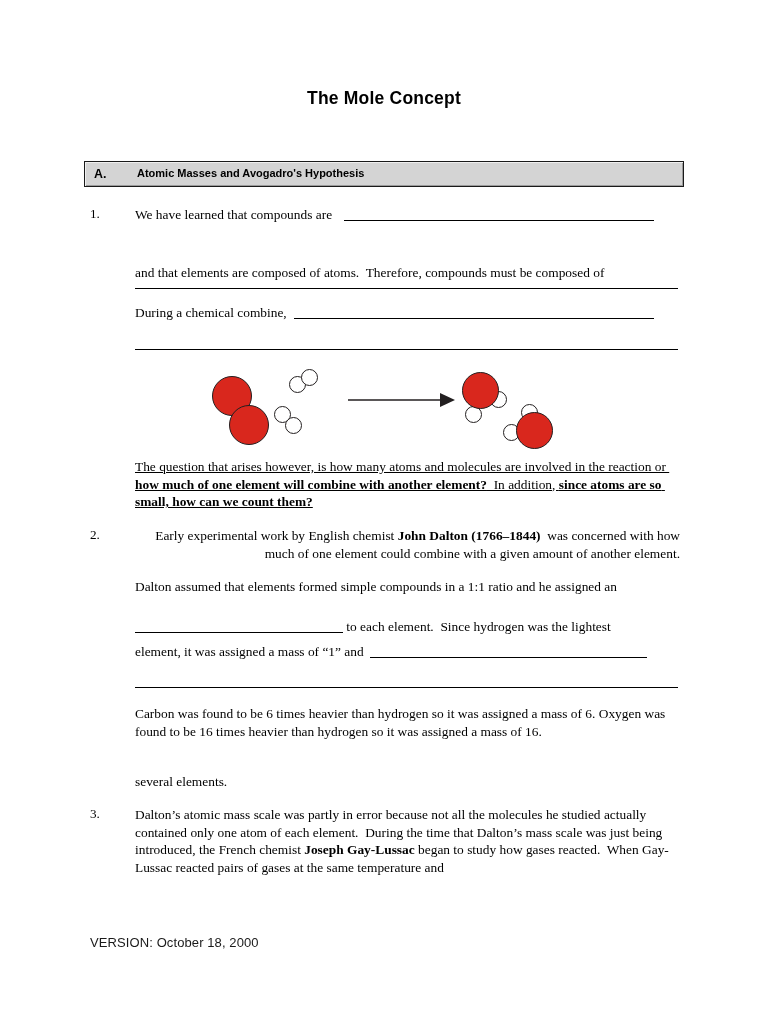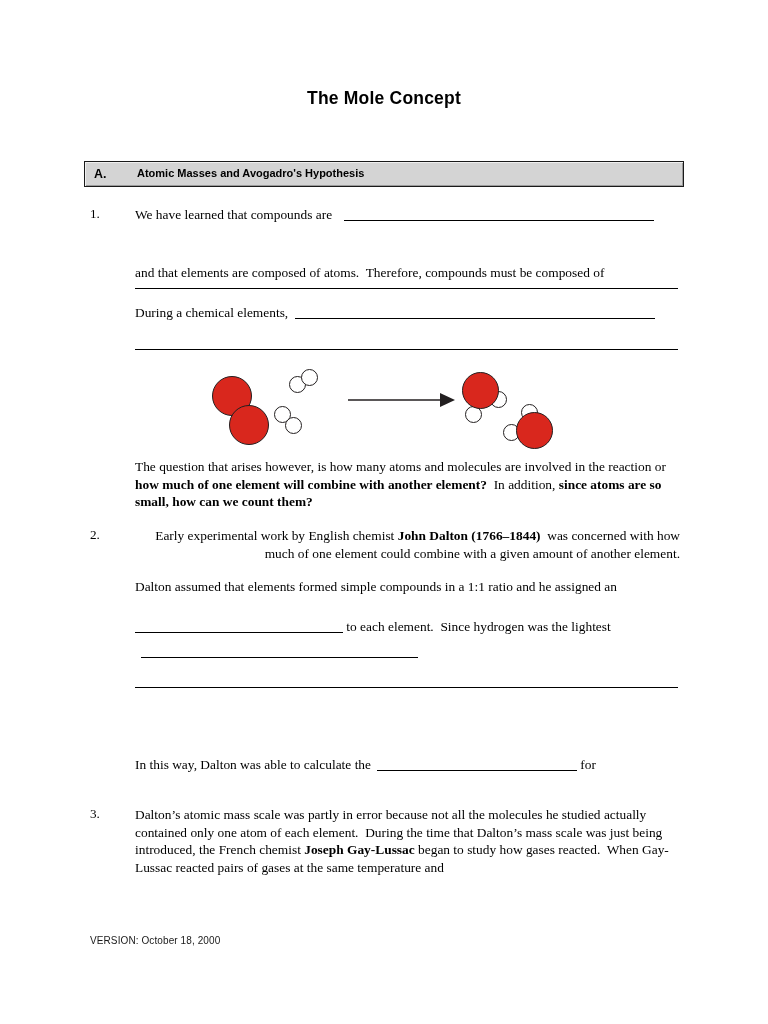--- a/index.html
+++ b/index.html
@@ -155,7 +155,7 @@
 
   <div class="rule" style="top:288px; width:543px;"></div>
 
-  <div class="body-line" style="top:304px;"><span>During a chemical elements,</span><span class="blank" style="width:360px; margin-left:7px;"></span></div>
+  <div class="body-line" style="top:304px;"><span>During a chemical combine,</span><span class="blank" style="width:360px; margin-left:7px;"></span></div>
 
   <div class="rule" style="top:349px; width:543px;"></div>
 

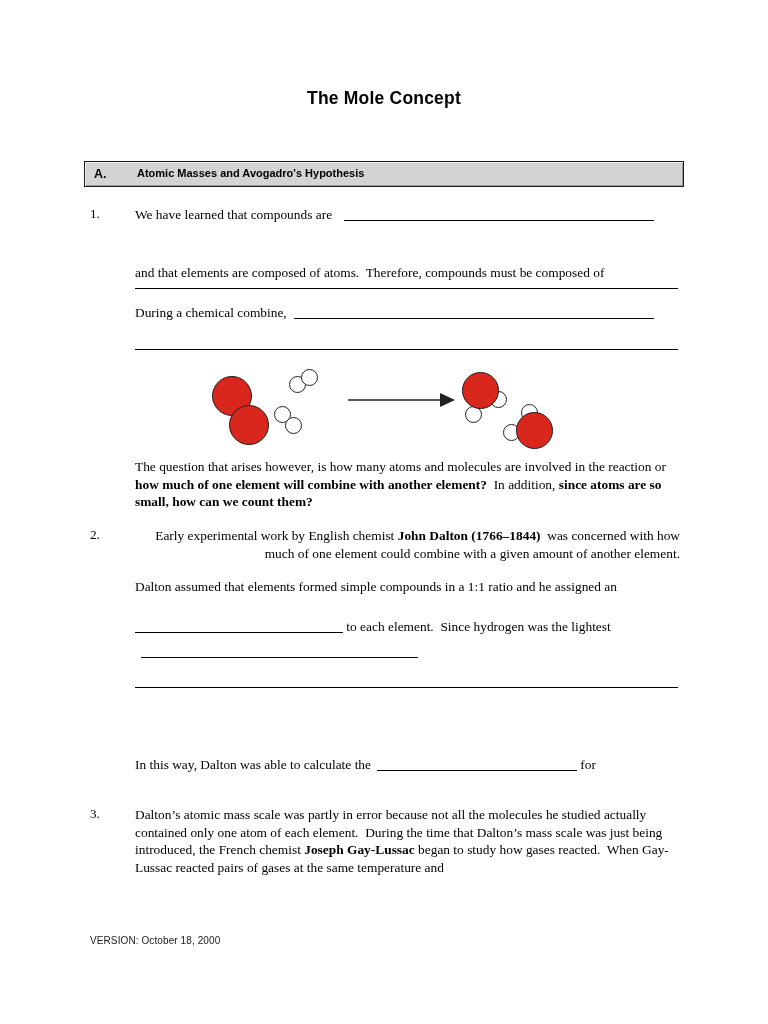--- a/index.html
+++ b/index.html
@@ -184,7 +184,7 @@
     <div class="atom atom-o" style="left:316px; top:50px; width:37px; height:37px;"></div>
   </div>
 
-  <div class="body-line" style="top:458px; width:550px;"><span>The question that arises however, is how many atoms and molecules are involved in the reaction or </span><b>how much of one element will combine with another element?</b><span>  In addition, </span><b>since atoms are so small, how can we count them?</b></div>
+  <div class="body-line" style="top:458px; width:550px;text-decoration:underline;"><span>The question that arises however, is how many atoms and molecules are involved in the reaction or </span><b>how much of one element will combine with another element?</b><span>  In addition, </span><b>since atoms are so small, how can we count them?</b></div>
 
   <div class="item-num" style="top:527px;">2.</div>
 

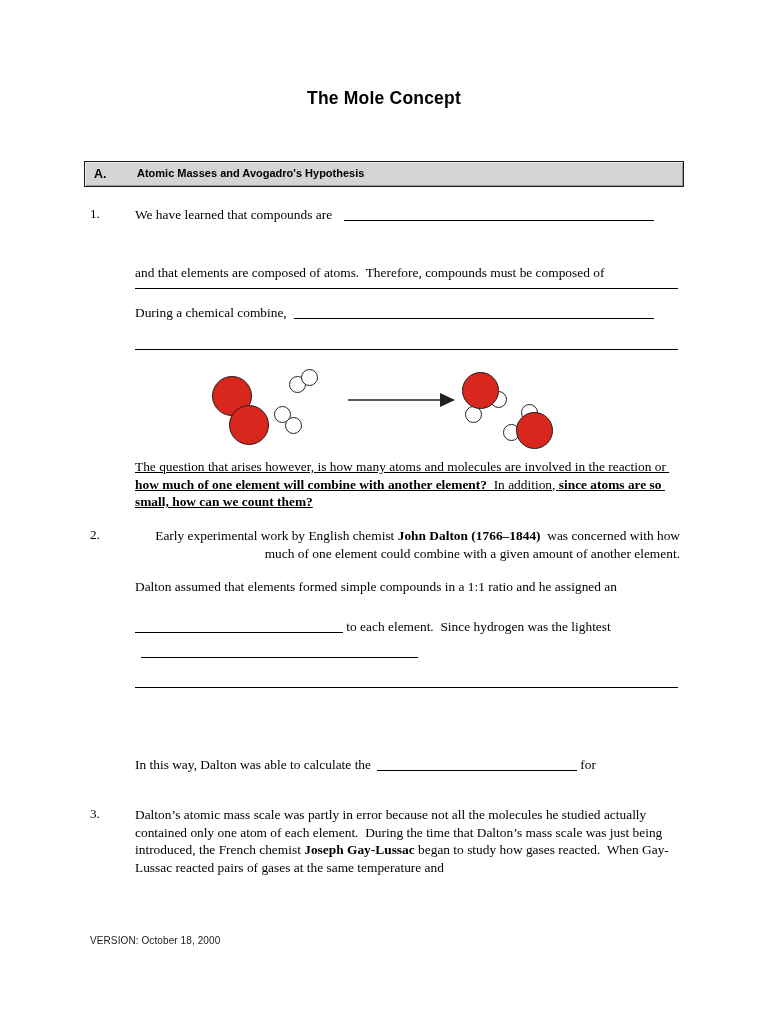--- a/index.html
+++ b/index.html
@@ -194,7 +194,7 @@
 
   <div class="body-line" style="top:610px;margin-top:8px;"><span class="blank" style="width:208px;"></span><span> to each element.  Since hydrogen was the lightest</span></div>
 
-  <div class="body-line" style="top:643px;"><span class="blank" style="width:277px; margin-left:6px;"></span></div>
+  <div class="body-line" style="top:643px;"><span>element, it was assigned a mass of “1” and</span><span class="blank" style="width:277px; margin-left:6px;"></span></div>
 
   <div class="rule" style="top:687px; width:543px;"></div>
 

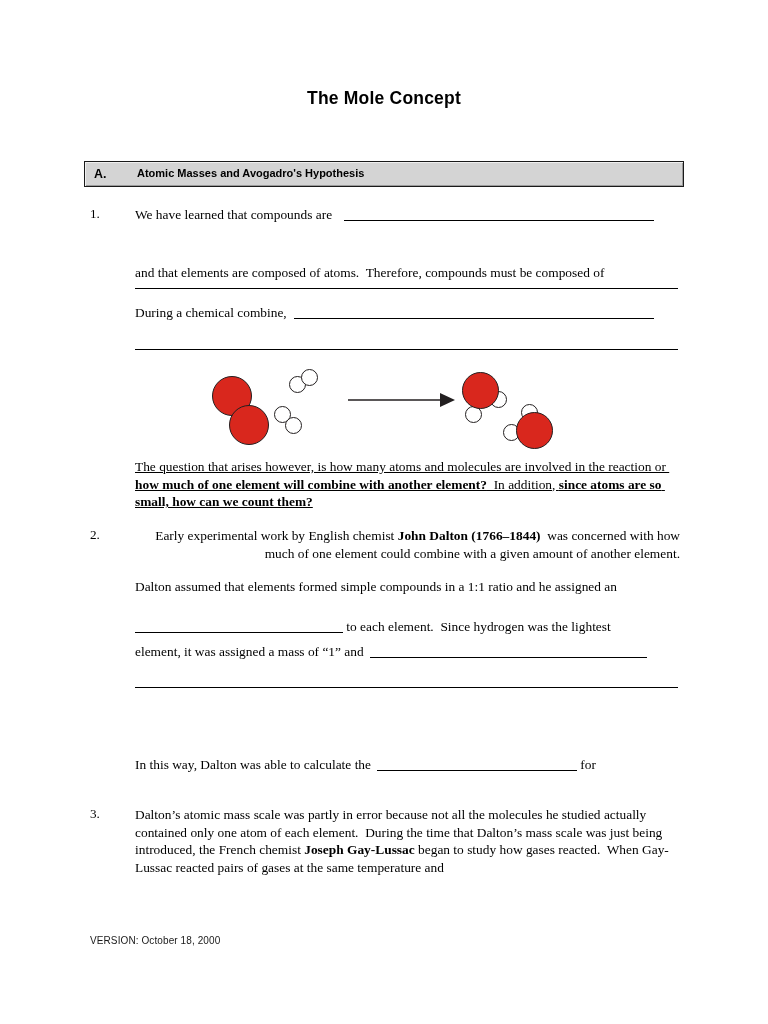--- a/index.html
+++ b/index.html
@@ -198,6 +198,7 @@
 
   <div class="rule" style="top:687px; width:543px;"></div>
 
+  <div class="body-line" style="top:705px;">Carbon was found to be 6 times heavier than hydrogen so it was assigned a mass of 6. Oxygen was found to be 16 times heavier than hydrogen so it was assigned a mass of 16.</div>
 
   <div class="body-line" style="top:756px;"><span>In this way, Dalton was able to calculate the</span><span class="blank" style="width:200px; margin-left:6px;"></span><span> for</span></div>
 

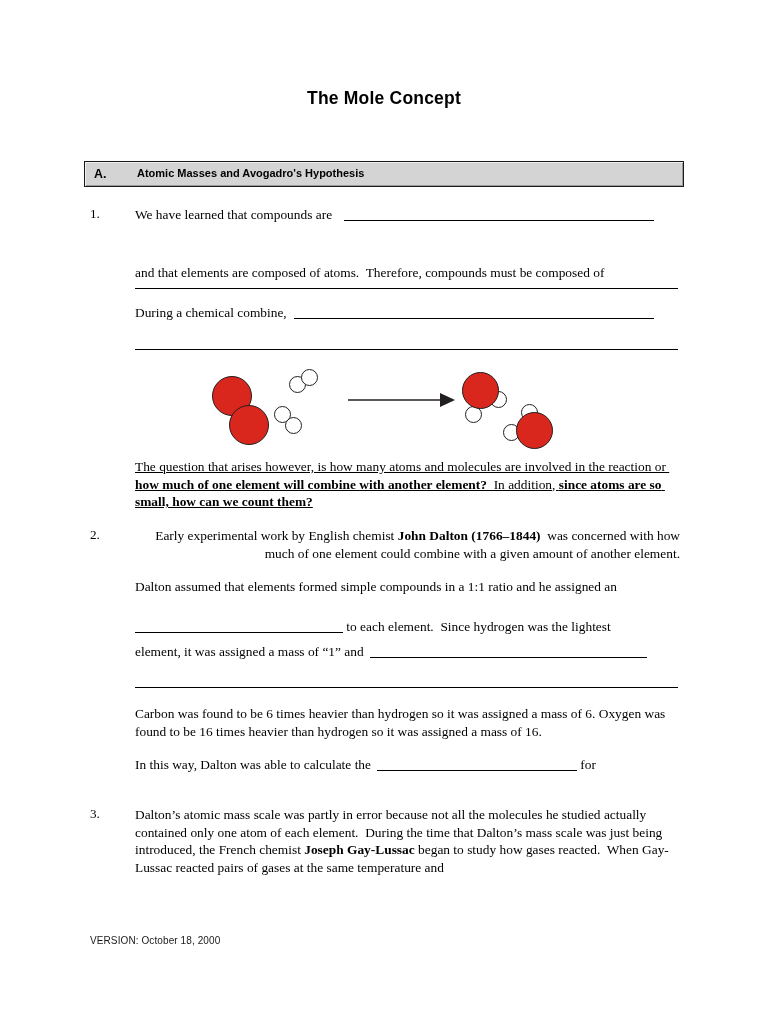--- a/index.html
+++ b/index.html
@@ -200,7 +200,6 @@
 
   <div class="body-line" style="top:705px;">Carbon was found to be 6 times heavier than hydrogen so it was assigned a mass of 6. Oxygen was found to be 16 times heavier than hydrogen so it was assigned a mass of 16.</div>
 
-  <div class="body-line" style="top:756px;"><span>In this way, Dalton was able to calculate the</span><span class="blank" style="width:200px; margin-left:6px;"></span><span> for</span></div>
 
 
   <div class="item-num" style="top:806px;">3.</div>

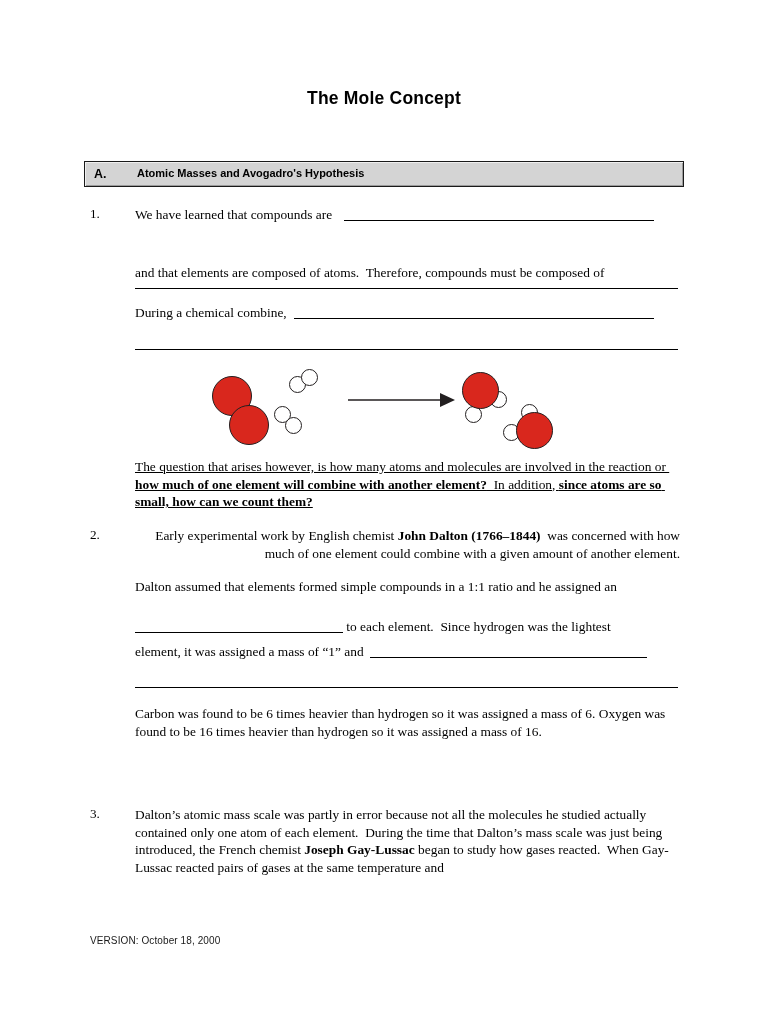--- a/index.html
+++ b/index.html
@@ -201,6 +201,7 @@
   <div class="body-line" style="top:705px;">Carbon was found to be 6 times heavier than hydrogen so it was assigned a mass of 6. Oxygen was found to be 16 times heavier than hydrogen so it was assigned a mass of 16.</div>
 
 
+  <div class="body-line" style="top:773px;">several elements.</div>
 
   <div class="item-num" style="top:806px;">3.</div>
 

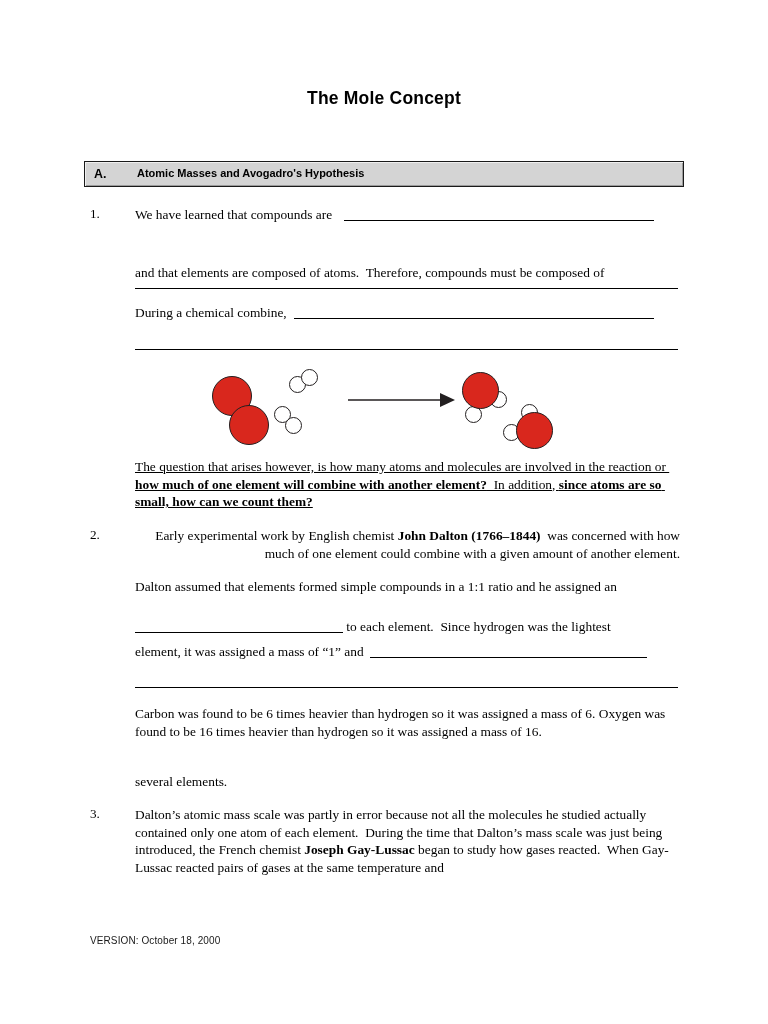--- a/index.html
+++ b/index.html
@@ -130,7 +130,7 @@
     left: 90px;
     top: 935px;
     font-family: "Liberation Sans", "DejaVu Sans", sans-serif;
-    font-size: 10px;
+    font-size: 13px;
     color: #1a1a1a;
     letter-spacing: 0.1px;
   }

